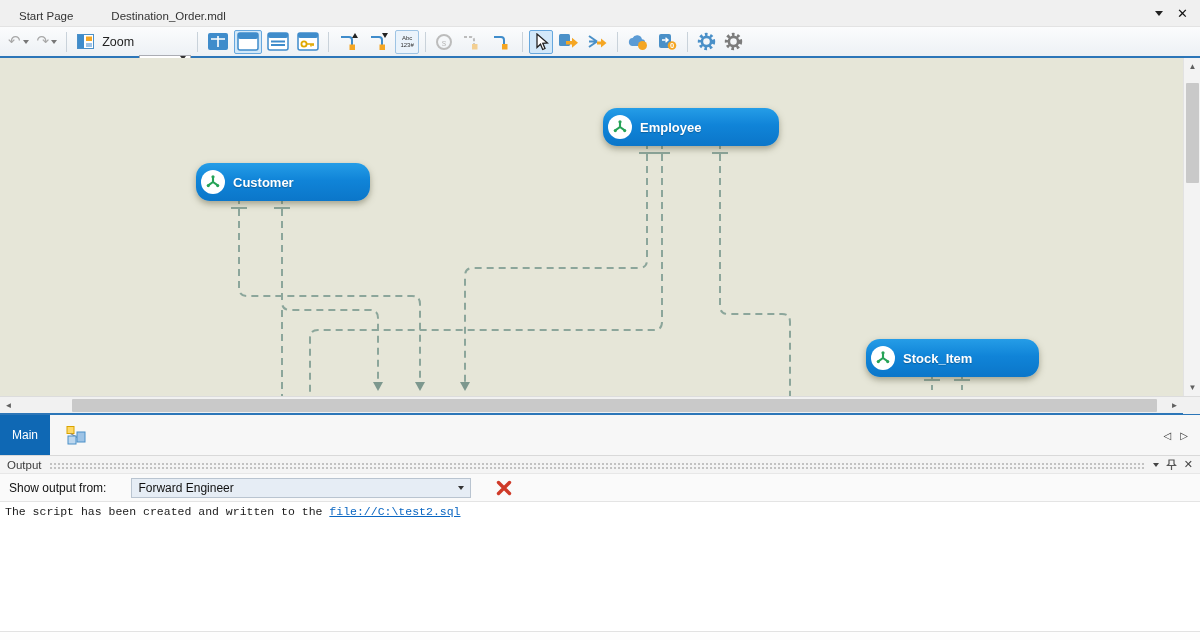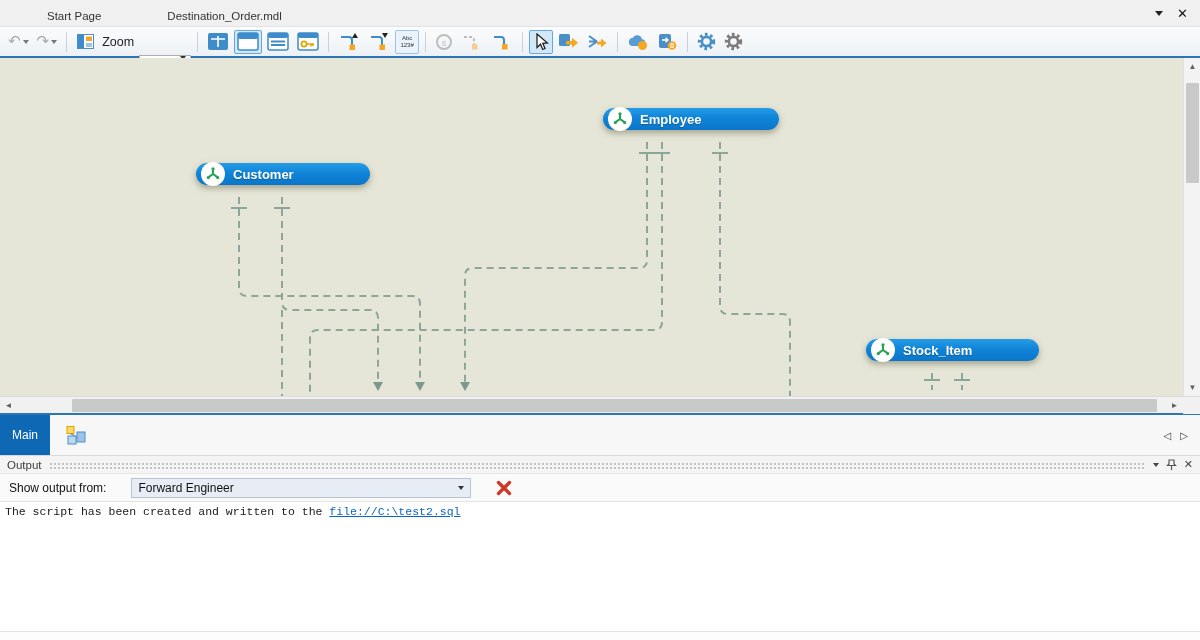--- a/index.html
+++ b/index.html
@@ -9,7 +9,7 @@
   
   .tabbar { height:27px; background:#f0f0f0; display:flex; align-items:stretch;
     font-size:11.5px; color:#333; border-bottom:1px solid #e3e3e3; }
-  .tab { display:flex; align-items:center; padding:16px 19px; cursor:default; white-space:nowrap;margin-left:28px; }
+  .tab { display:flex; align-items:center; padding:16px 19px; cursor:default; white-space:nowrap; }
   .tab.active { background:#1069b4; color:#fff; }
   .tabbar-controls { margin-left:auto; display:flex; align-items:center; gap:14px; padding-right:12px; }
   .small-caret { width:0; height:0; border-left:4px solid transparent; border-right:4px solid transparent;

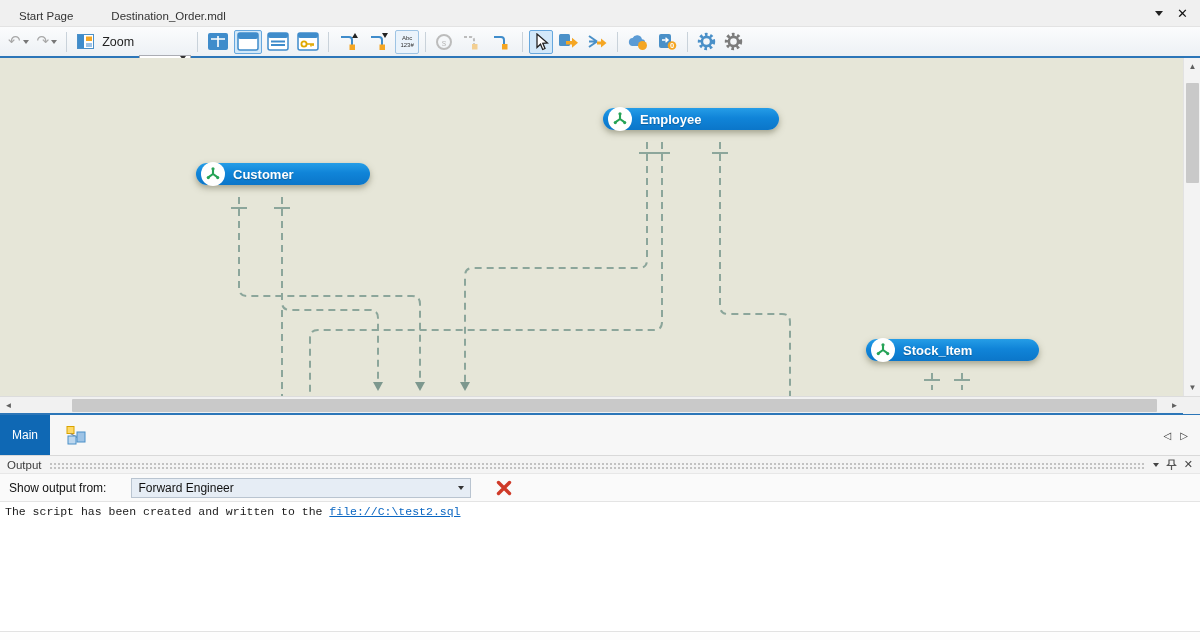--- a/index.html
+++ b/index.html
@@ -37,7 +37,7 @@
   
   .workspace { position:relative; height:338px; background:#e6e6d8; overflow:hidden; }
   .rel-svg { position:absolute; left:0; top:0; }
-  .entity { position:absolute; height:22px; border-radius:14px; display:flex; align-items:center;
+  .entity { position:absolute; height:38px; border-radius:14px; display:flex; align-items:center;
     gap:8px; padding-left:5px; color:#fff; font-weight:bold; font-size:13px;
     background:linear-gradient(180deg,#259de7 0%,#1084d8 45%,#0b76c9 100%);
     box-shadow:0 3px 6px rgba(95,95,70,.5); text-shadow:0 1px 1px rgba(0,0,0,.25); }

